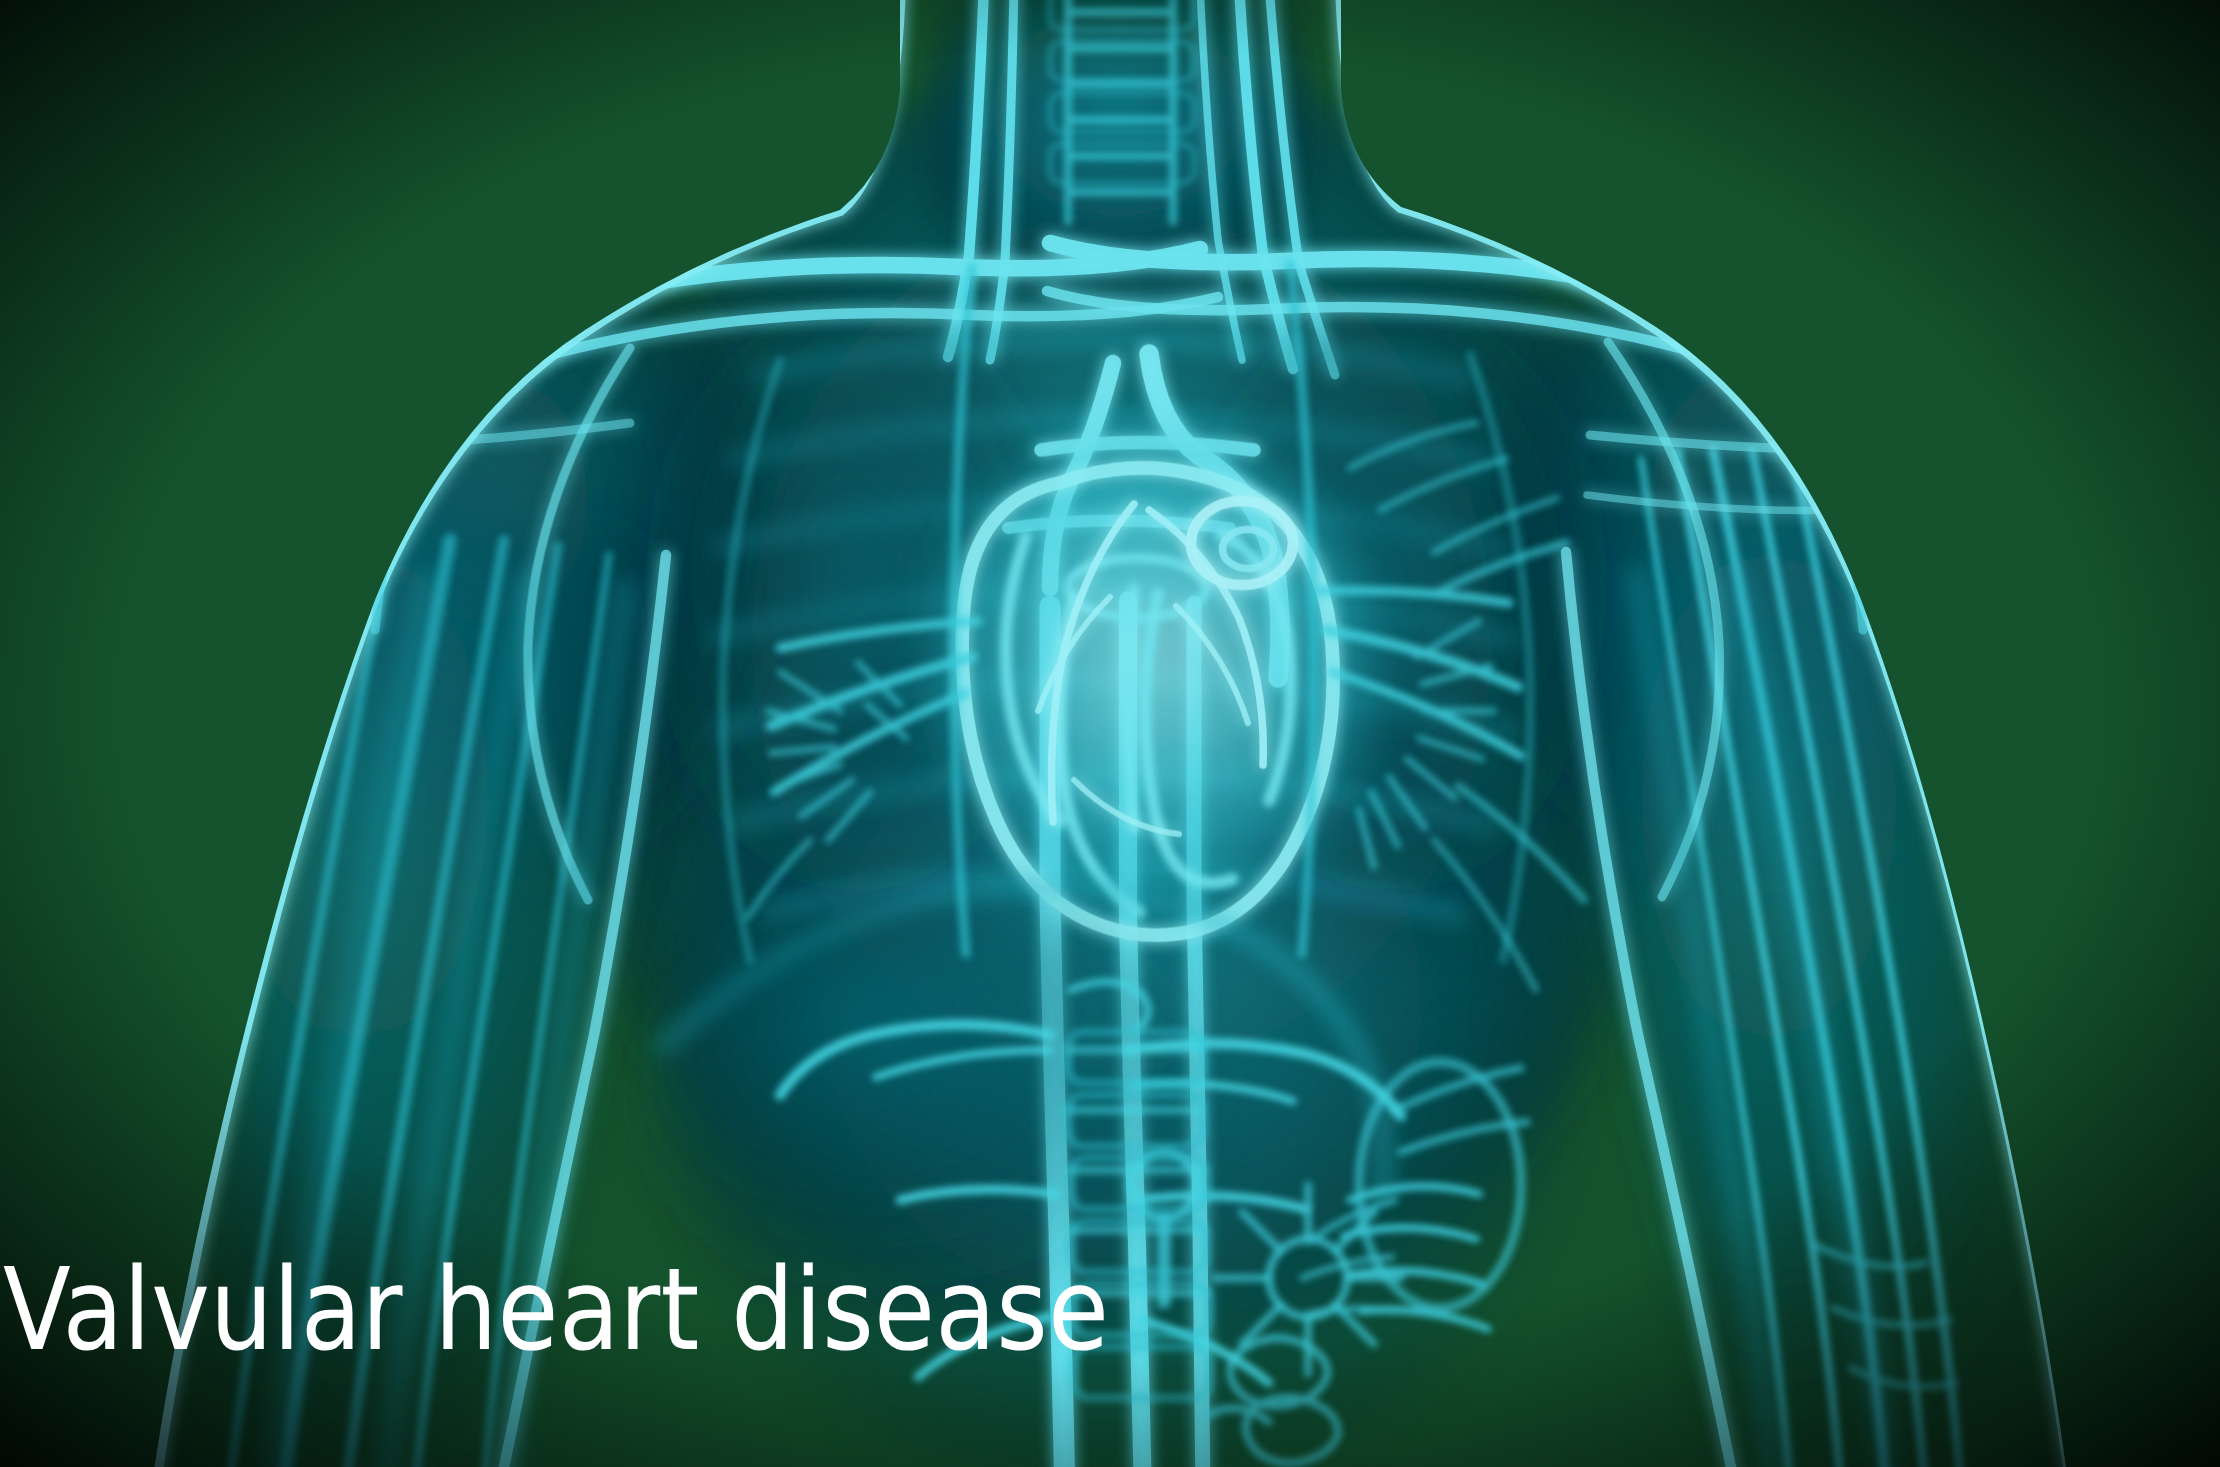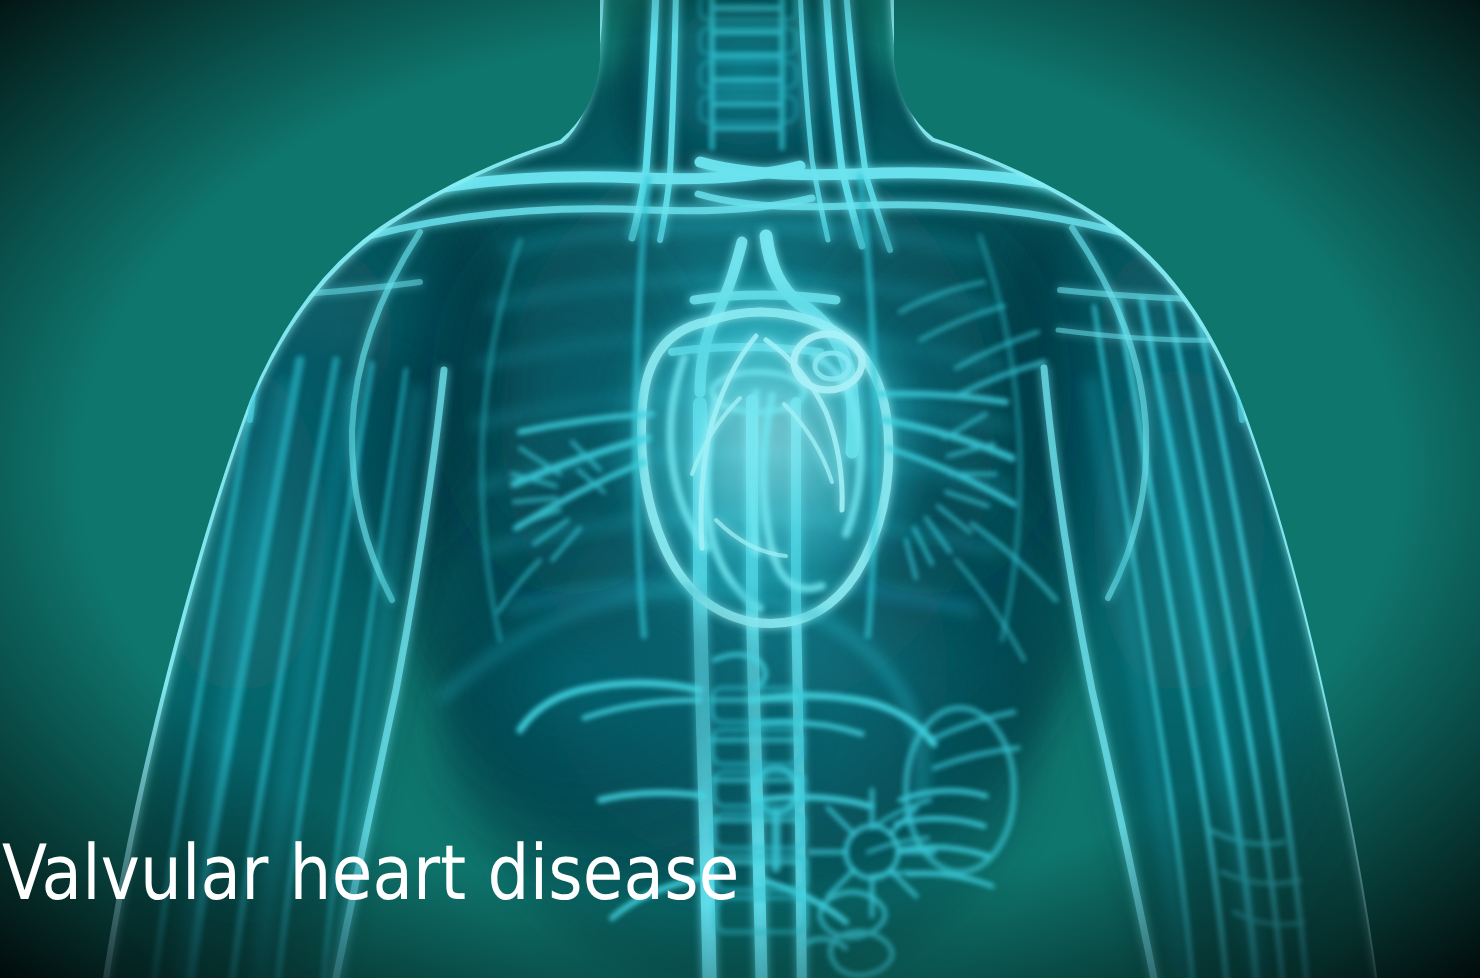--- a/index.html
+++ b/index.html
@@ -6,7 +6,7 @@
   #stage{
     position:relative;
     width:1480px;height:978px;
-    background:#0f766e;
+    background:#14532d;
     overflow:hidden;
     font-family:"Liberation Sans", sans-serif;
   }

